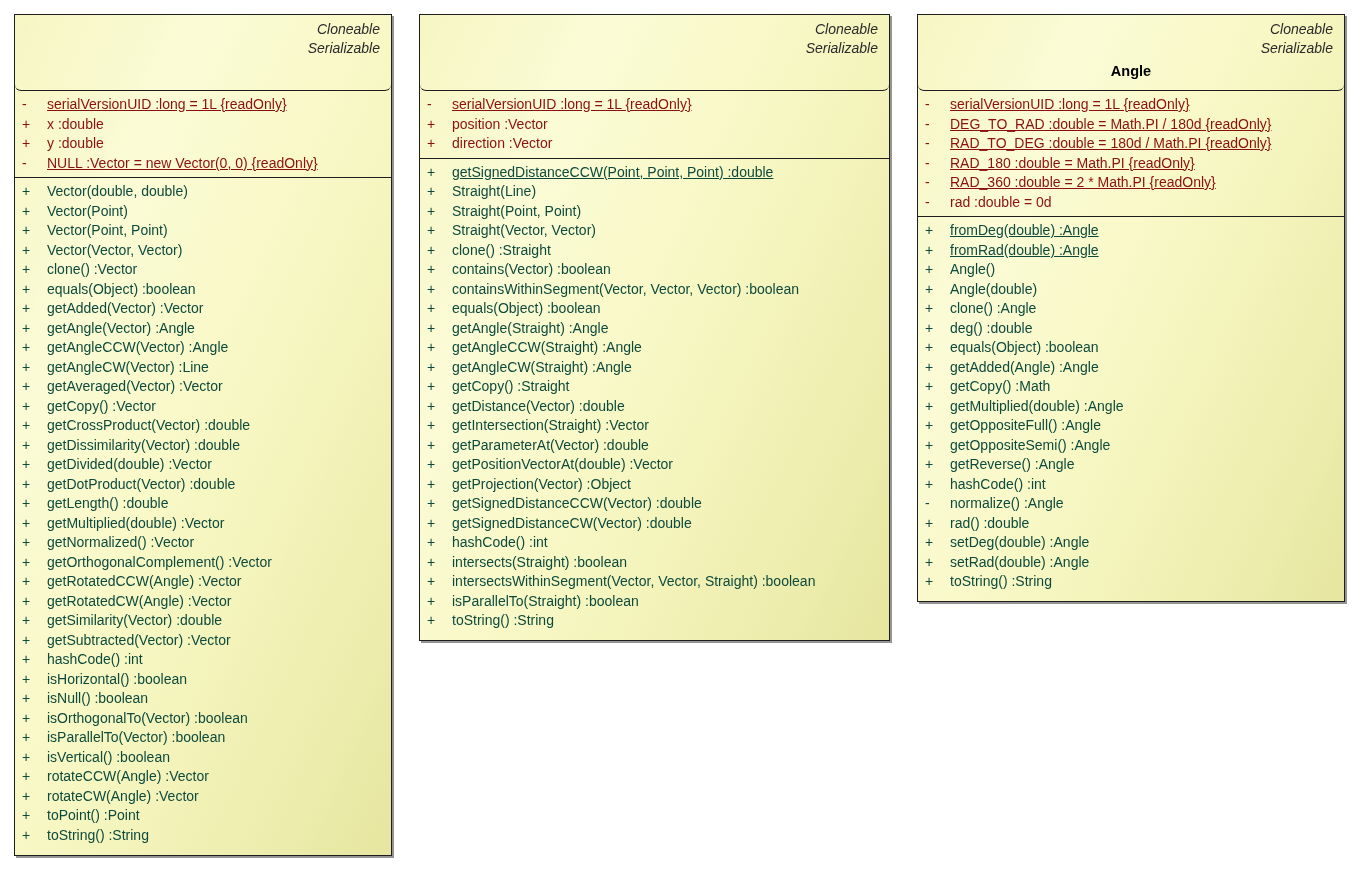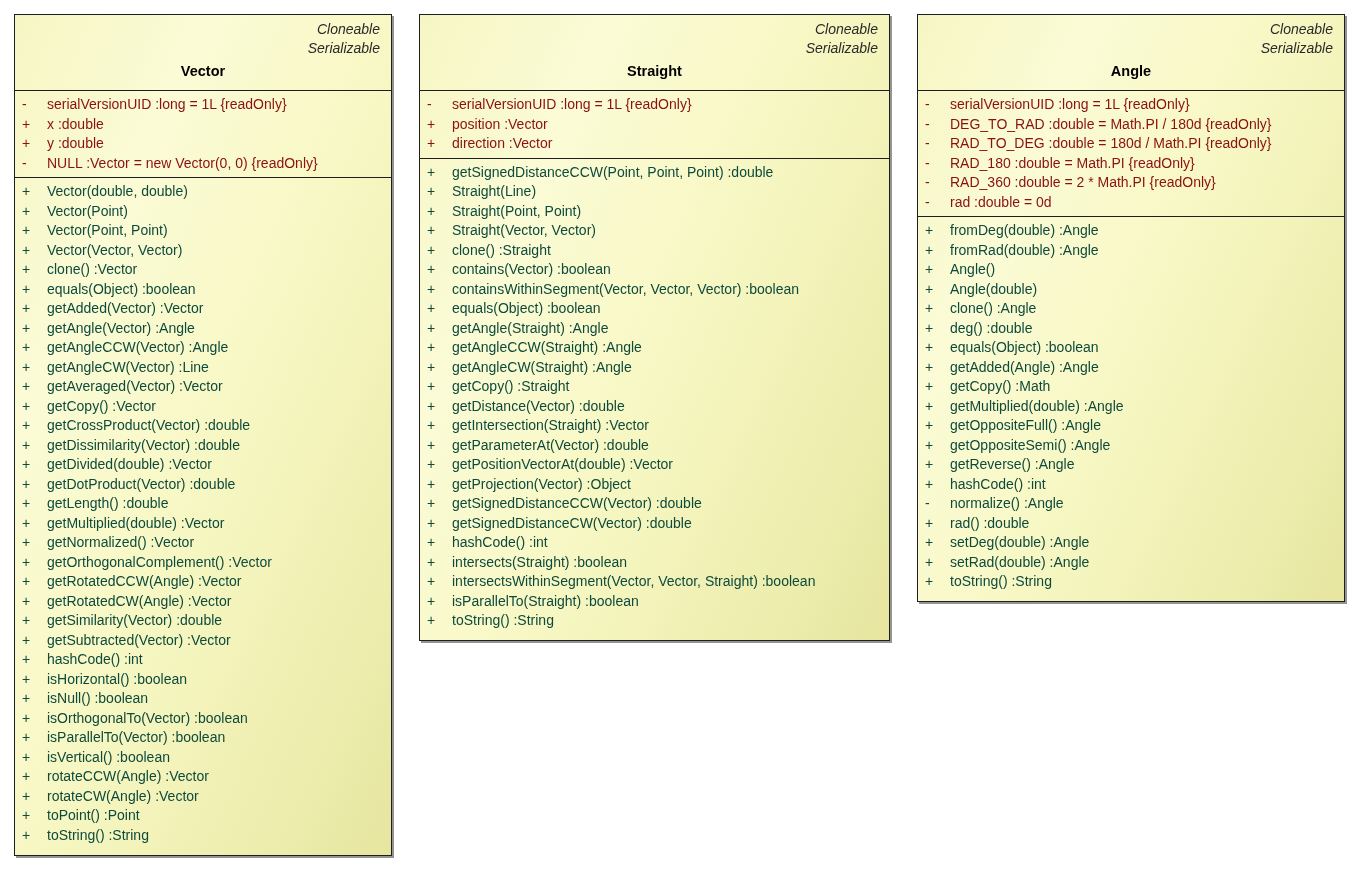--- a/index.html
+++ b/index.html
@@ -12,7 +12,7 @@
     background: linear-gradient(115deg, #f6f6c4 0%, #fbfbd6 25%, #f8f8c6 50%, #eeeeb0 80%, #e6e6a0 100%);
     box-sizing: border-box;
   }
-  .header { position: relative; border-bottom: 1px solid #1e1e1e; box-sizing: border-box; }
+  .header { position: relative; border-bottom: 1px solid #1e1e1e; box-sizing: border-box; border-radius: 6px; }
   .stereo { position: absolute; right: 11px; font-style: italic; font-size: 14px; color: #2a2a2a; line-height: 19px; }
   .stereo.l1 { top: 5px; }
   .stereo.l2 { top: 24px; margin-left: 20px; }

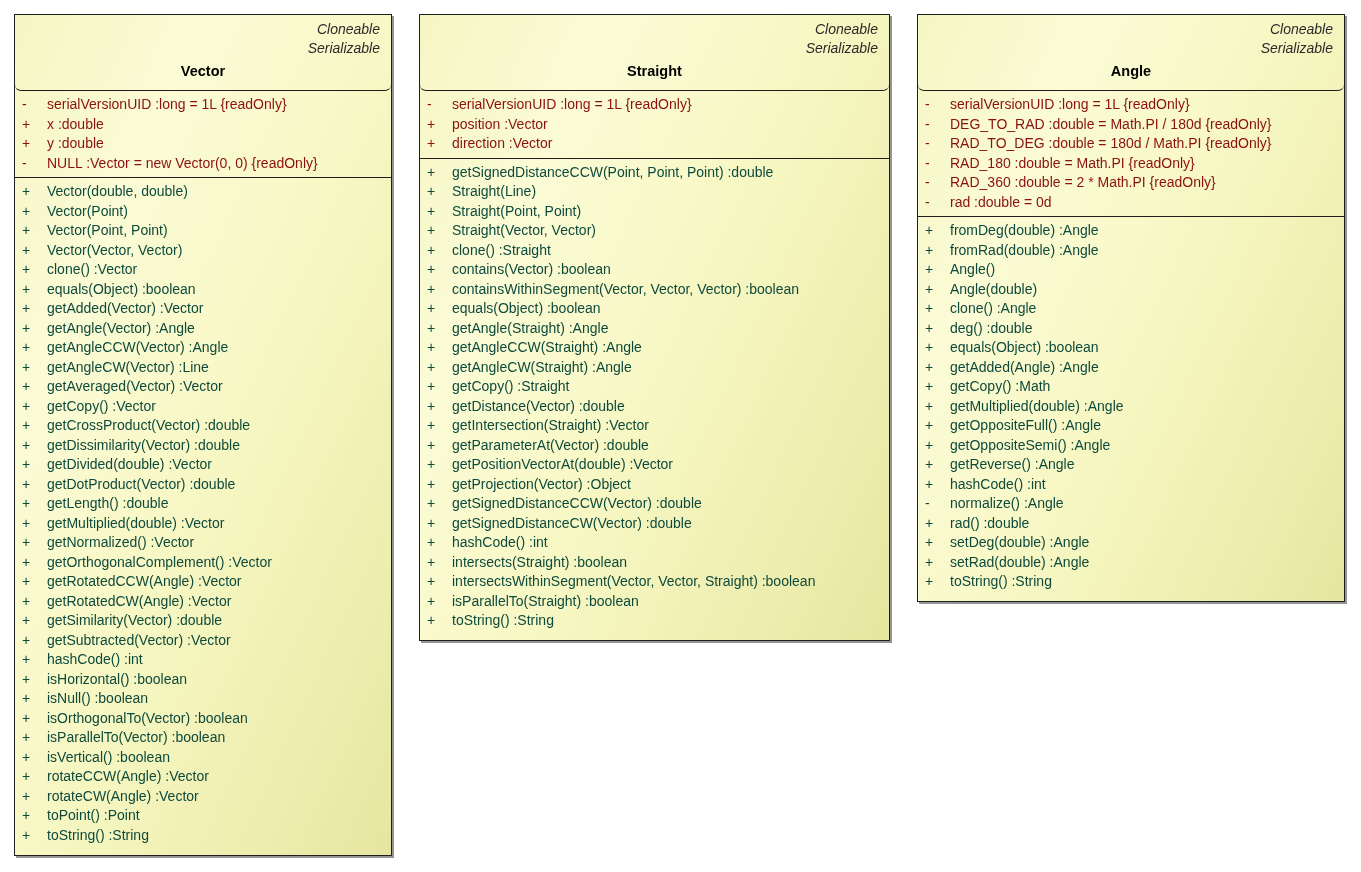--- a/index.html
+++ b/index.html
@@ -33,7 +33,6 @@
   <div class="header" style="height:76px;">
     <div class="stereo l1">Cloneable</div>
     <div class="stereo l2">Serializable</div>
-    <div class="classname">Vector</div>
   </div>
   <div class="section attrs">
       <div class="row attr static">

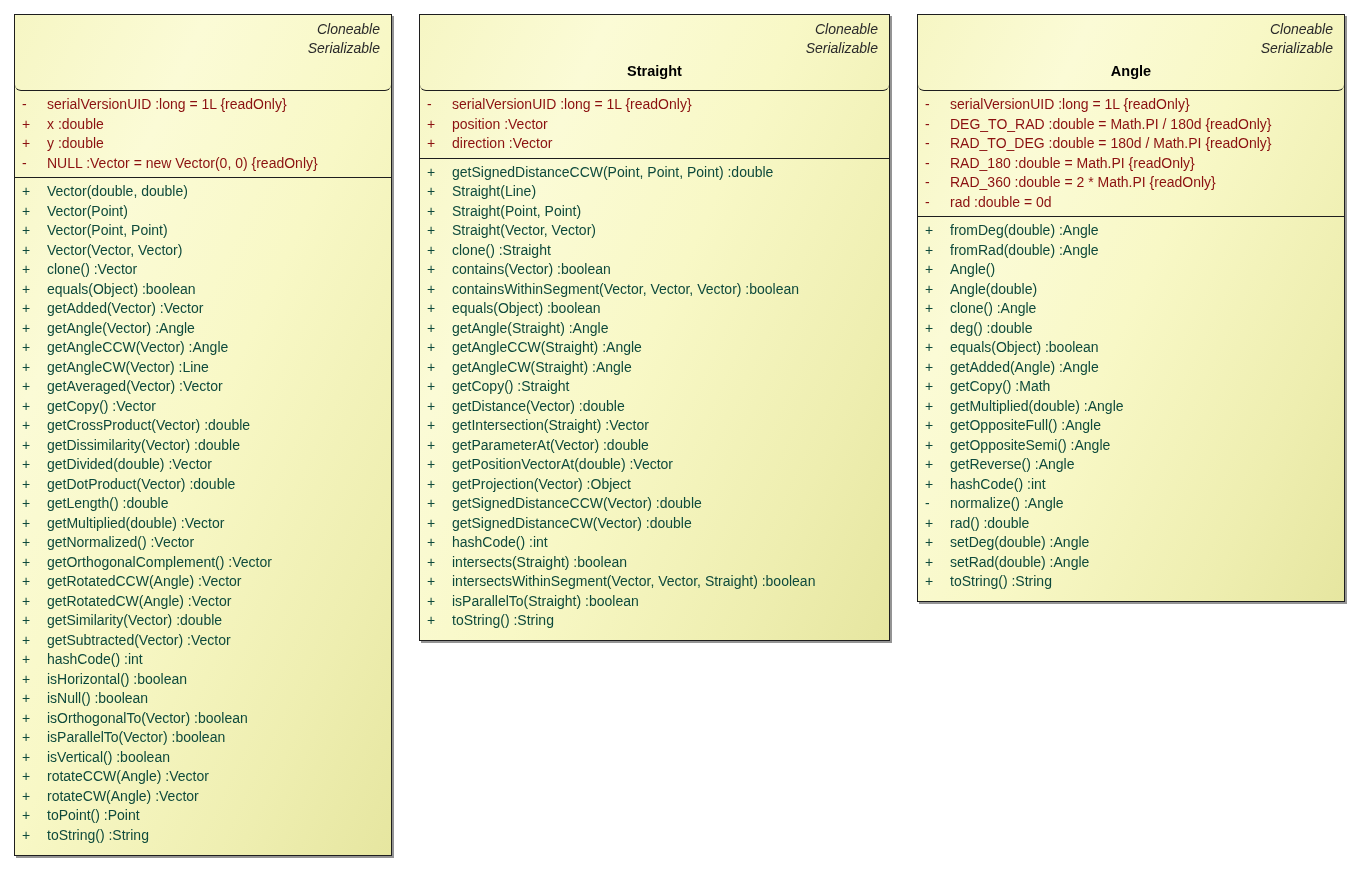--- a/index.html
+++ b/index.html
@@ -196,7 +196,6 @@
   <div class="header" style="height:76px;">
     <div class="stereo l1">Cloneable</div>
     <div class="stereo l2">Serializable</div>
-    <div class="classname">Straight</div>
   </div>
   <div class="section attrs">
       <div class="row attr static">

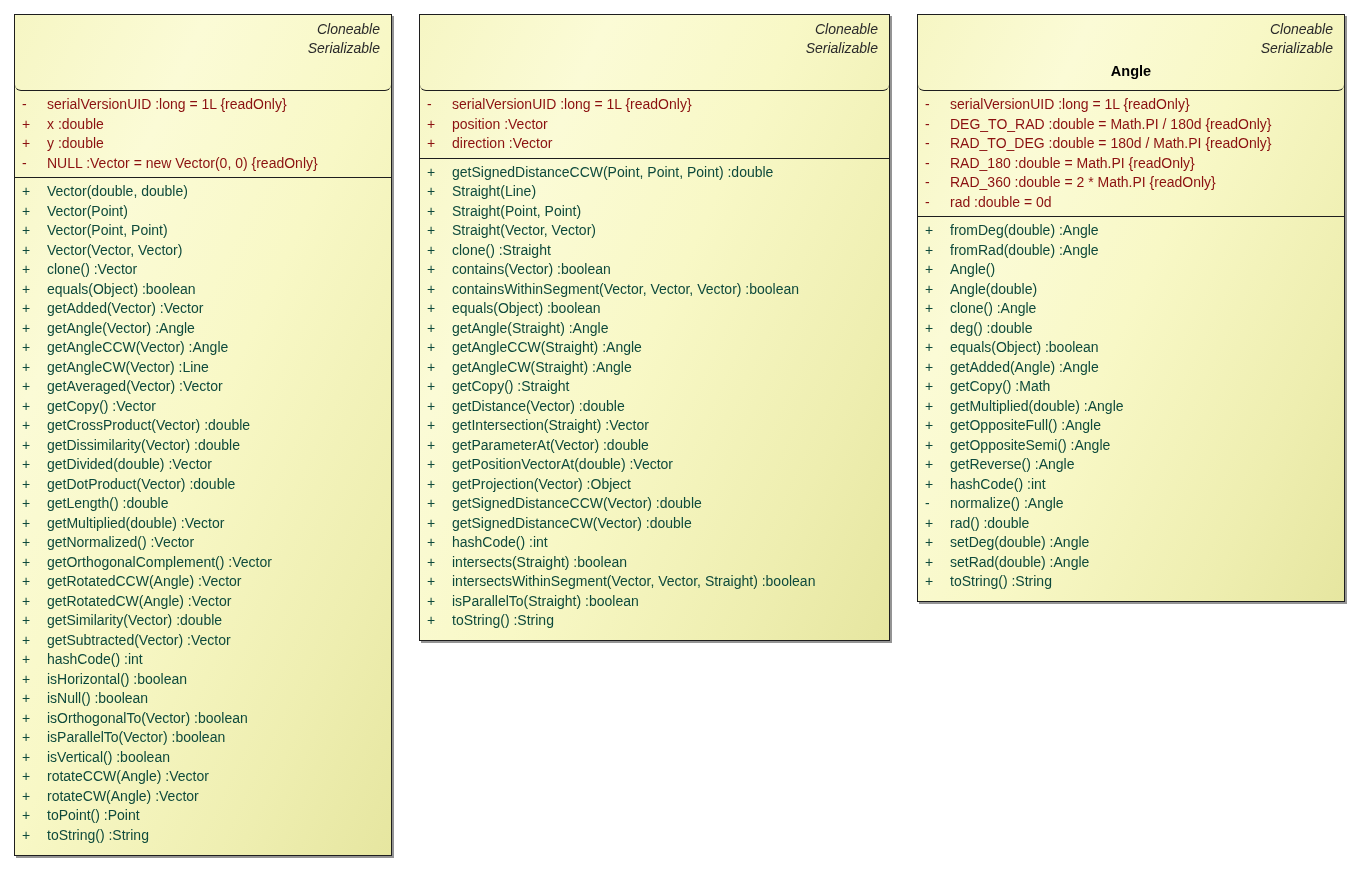--- a/index.html
+++ b/index.html
@@ -24,7 +24,7 @@
   .txt { position: absolute; left: 32px; }
   .attr { color: #8b1010; }
   .op { color: #0e4a3c; }
-  .static .txt { }
+  .static .txt { text-decoration: underline; }
 </style>
 </head>
 <body>

